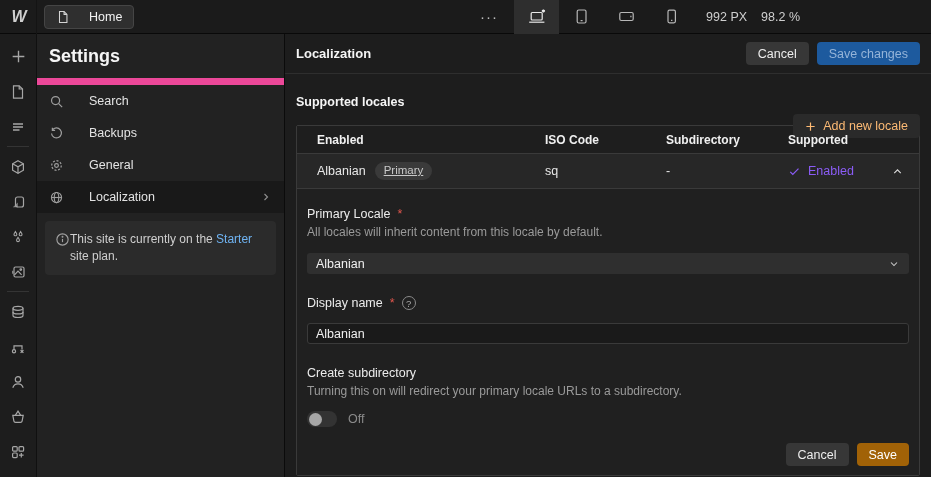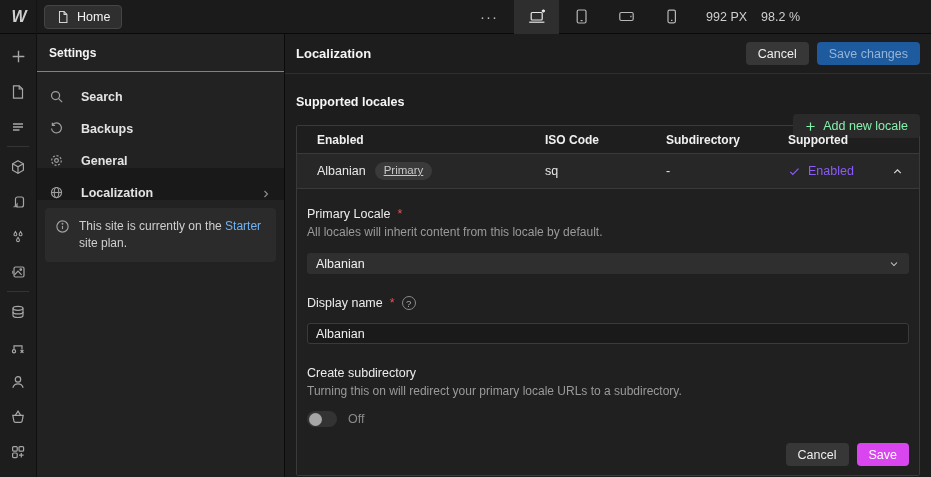--- a/index.html
+++ b/index.html
@@ -16,7 +16,7 @@
     color:#cfcfcf; font-weight:900; font-style:italic; font-size:16px; letter-spacing:-2px;
     border-right:1px solid #141414; }
   .home-tab { margin-left:7px; height:24px; padding:0 11px; background:#2f2f2f;
-    border:1px solid #454545; border-radius:4px; display:flex; align-items:center; gap:7px;
+    border:1px solid #454545; border-radius:4px; display:flex; align-items:center; gap:19px;
     color:#f2f2f2; font-size:12.5px; }
   .tb-group { margin-left:auto; margin-right:131px; display:flex; align-items:center; height:34px; }
   .tb-btn { height:34px; display:flex; align-items:center; justify-content:center;

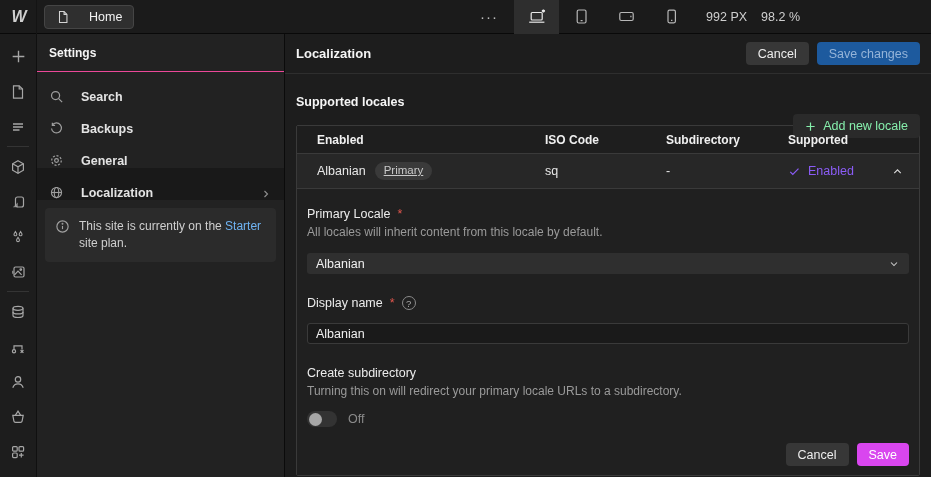--- a/index.html
+++ b/index.html
@@ -41,8 +41,8 @@
   
   .settings { width:248px; background:#222222; border-right:1px solid #0b0b0b;
     display:flex; flex-direction:column; flex:0 0 auto; }
-  .settings-title { padding:12px 12px 11px 12px; font-size:12px; font-weight:bold;
-    color:#f5f5f5; border-bottom:1px solid #ec4899; }
+  .settings-title { padding:12px 12px 11px 12px; font-size:18px; font-weight:bold;
+    color:#f5f5f5; border-bottom:7px solid #ec4899; }
   .nav-item { height:32px; display:flex; align-items:flex-end; gap:17px; padding:0 12px;
     color:#e3e3e3; font-size:12.5px; cursor:default;font-weight:bold; }
   .nav-item .nicon { color:#9e9e9e; display:flex; }

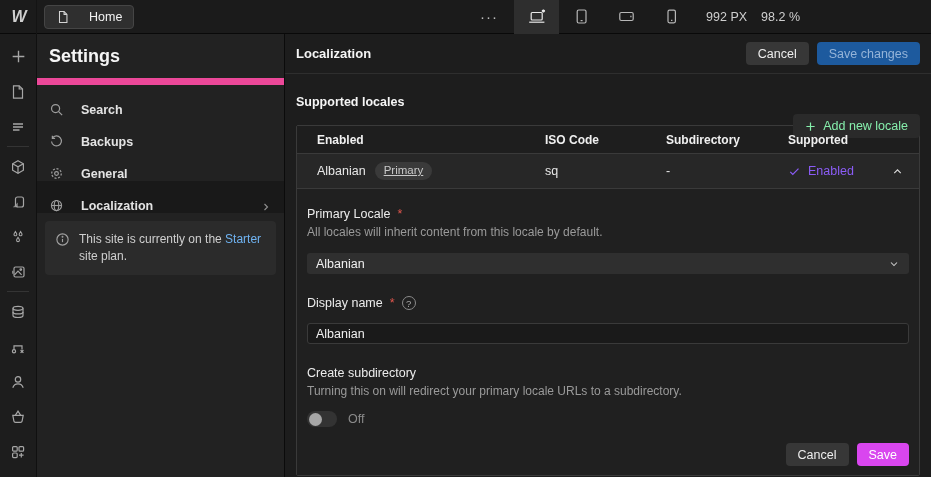--- a/index.html
+++ b/index.html
@@ -43,8 +43,8 @@
     display:flex; flex-direction:column; flex:0 0 auto; }
   .settings-title { padding:12px 12px 11px 12px; font-size:18px; font-weight:bold;
     color:#f5f5f5; border-bottom:7px solid #ec4899; }
-  .nav-item { height:32px; display:flex; align-items:flex-end; gap:17px; padding:0 12px;
-    color:#e3e3e3; font-size:12.5px; cursor:default;font-weight:bold; }
+  .nav-item { height:32px; display:flex; align-items:center; gap:25px; padding:0 12px;
+    color:#e3e3e3; font-size:12.5px; cursor:default; }
   .nav-item .nicon { color:#9e9e9e; display:flex; }
   .nav-item.active { background:#191919; }
   .nav-item .chev { margin-left:auto; color:#8f8f8f; display:flex; }

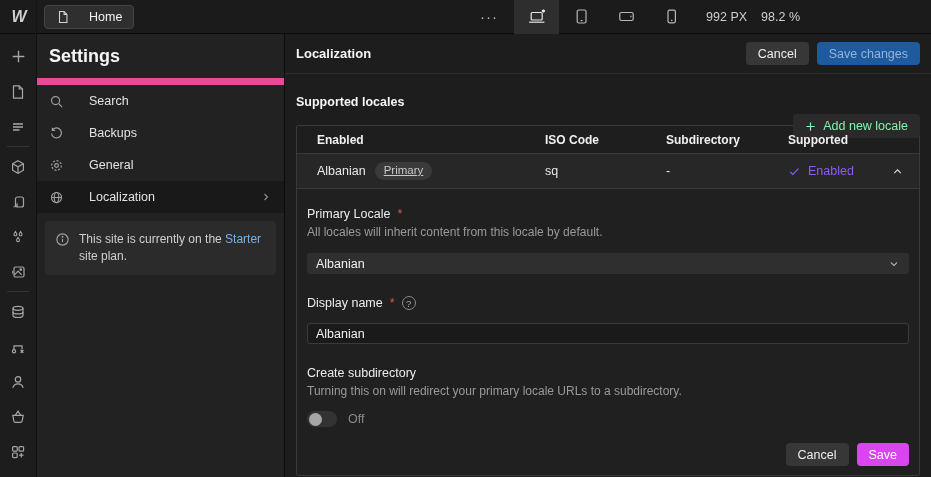--- a/index.html
+++ b/index.html
@@ -68,7 +68,7 @@
   .content { padding:0 11px; }
   .section-row { margin-top:16px; margin-bottom:11px; display:flex; align-items:center; height:24px; }
   .section-title { font-size:12.5px; font-weight:bold; color:#f5f5f5; }
-  .btn-add { margin-left:auto; background:#2a2a2a; color:#86efac; height:24px;
+  .btn-add { margin-left:auto; background:#2a2a2a; color:#fdba74; height:24px;
     border:none; border-radius:4px; font-size:12.5px; padding:0 12px;
     display:flex; align-items:center; gap:7px; font-family:inherit;margin-top:48px; }
 

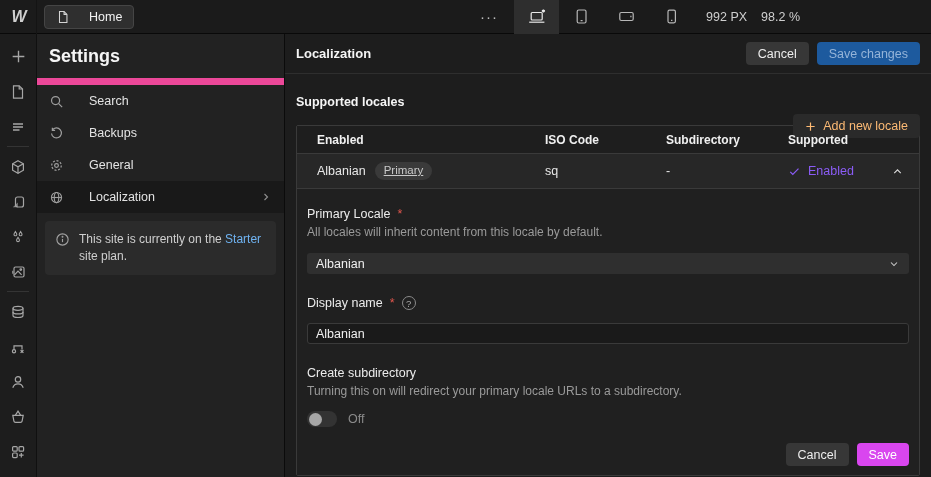--- a/index.html
+++ b/index.html
@@ -49,7 +49,7 @@
   .nav-item.active { background:#191919; }
   .nav-item .chev { margin-left:auto; color:#8f8f8f; display:flex; }
   .notice { margin:8px 8px 0 8px; background:#2b2b2b; border-radius:4px; padding:10px;
-    display:flex; gap:9px; align-items:flex-start; }
+    display:flex; align-items:flex-start; }
   .notice .nicon { color:#a2a2a2; flex:0 0 auto; margin-top:1px; }
   .notice-text { font-size:12px; color:#cfcfcf; line-height:1.4; }
   .notice-text .link { color:#6fb3f2; }

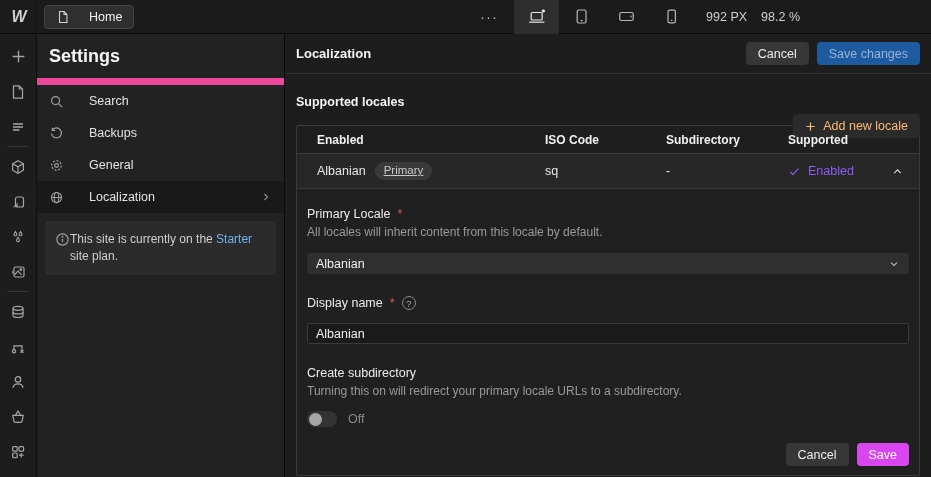--- a/index.html
+++ b/index.html
@@ -106,7 +106,7 @@
     border-radius:50%; background:#a6a6a6; }
   .toggle-label { font-size:12.5px; color:#8a8a8a; }
   .form-actions { margin-top:16px; display:flex; justify-content:flex-end; gap:8px; }
-  .btn-save { background:#d946ef; color:#ffffff; }
+  .btn-save { background:#a16207; color:#ffffff; }
 </style>
 </head>
 <body>

